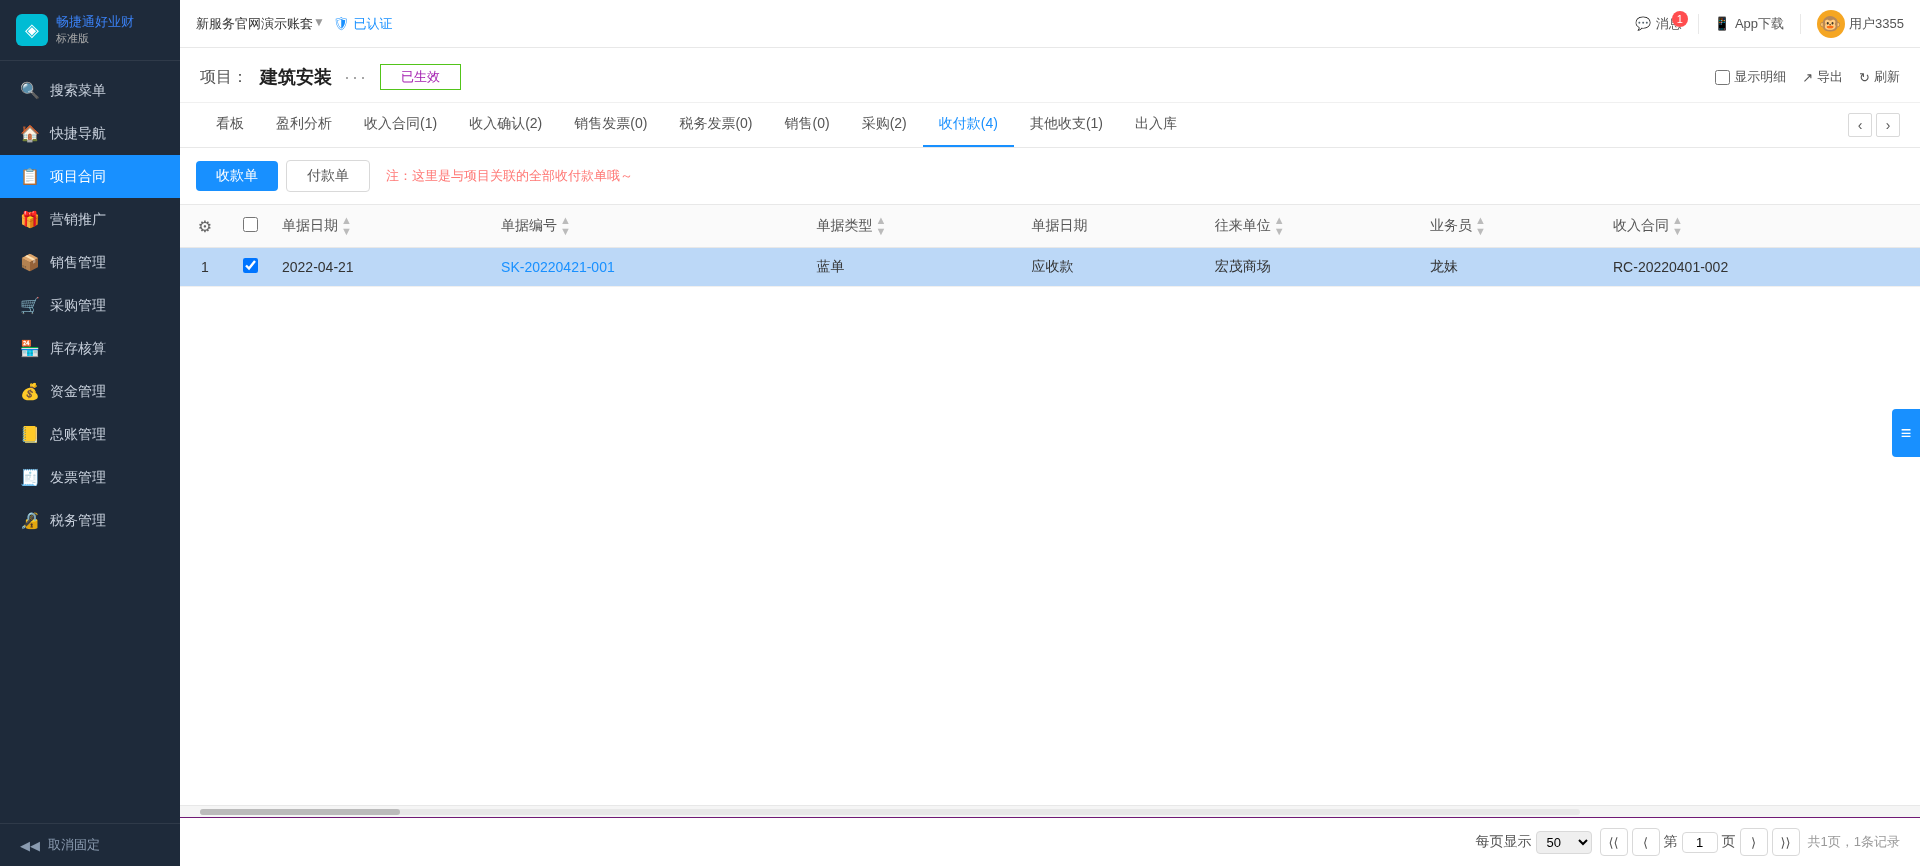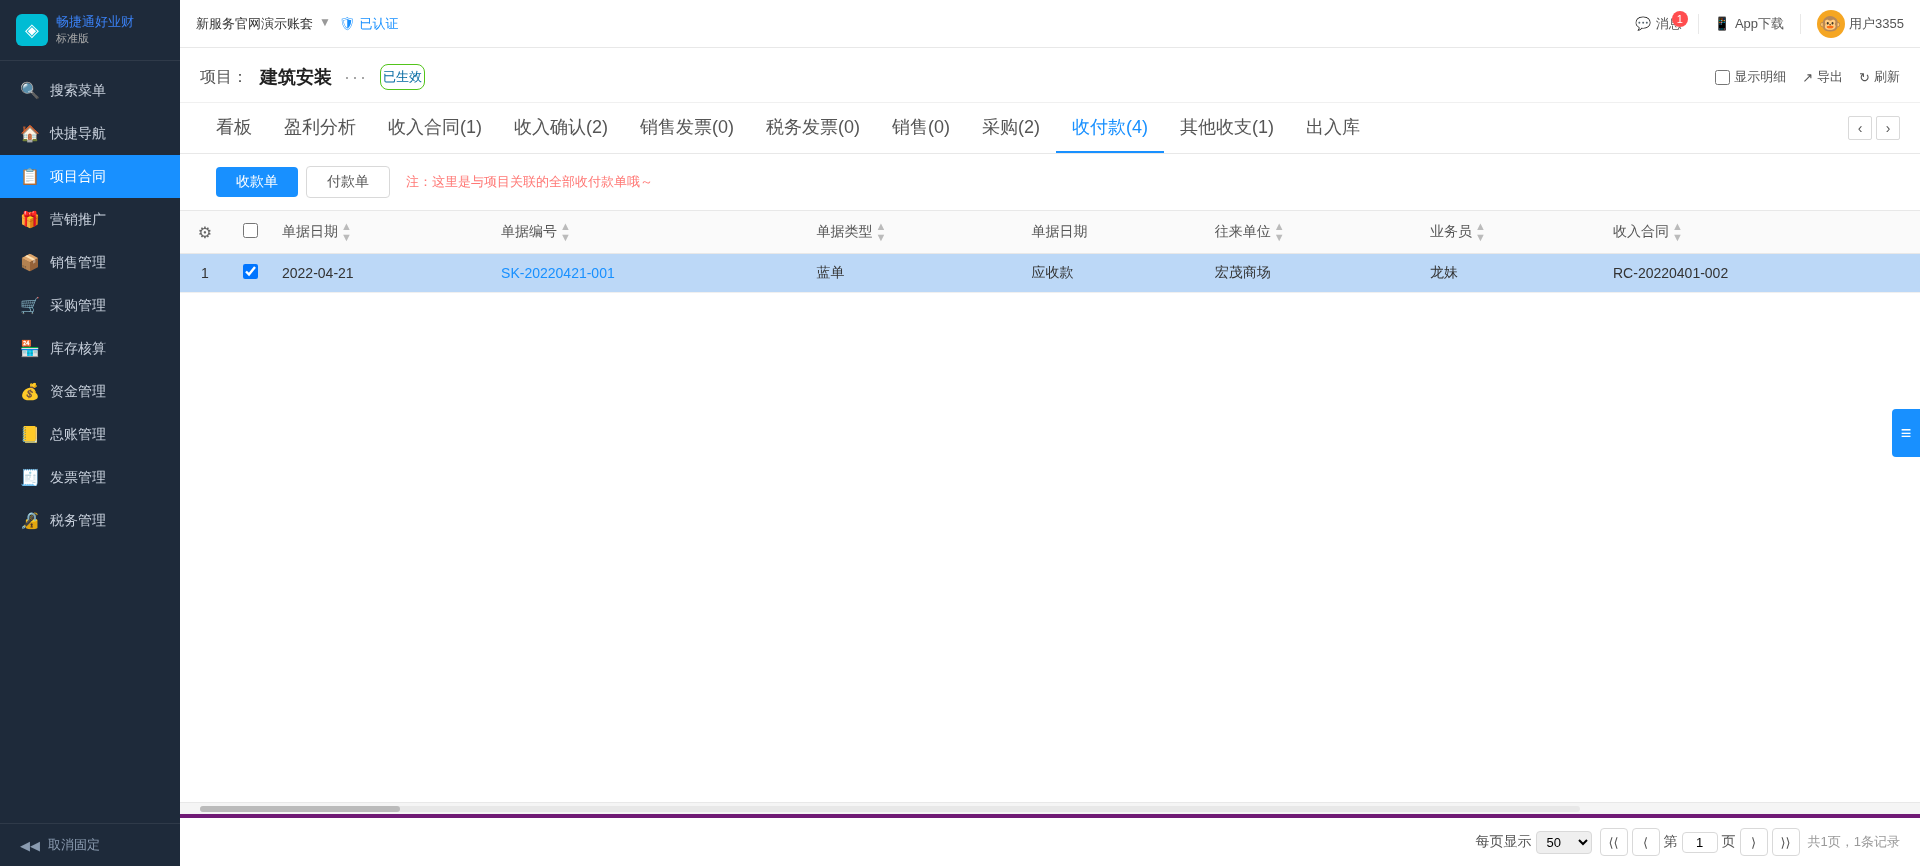--- a/index.html
+++ b/index.html
@@ -73,7 +73,7 @@
     }
     .topbar-left { display: flex; align-items: center; gap: 8px; }
     .account-selector {
-      display: flex; align-items: flex-start; gap: 6px;
+      display: flex; align-items: flex-start; 
       font-size: 13px; color: #333; cursor: pointer;
     }
     .account-selector .chevron { color: #999; font-size: 12px; }

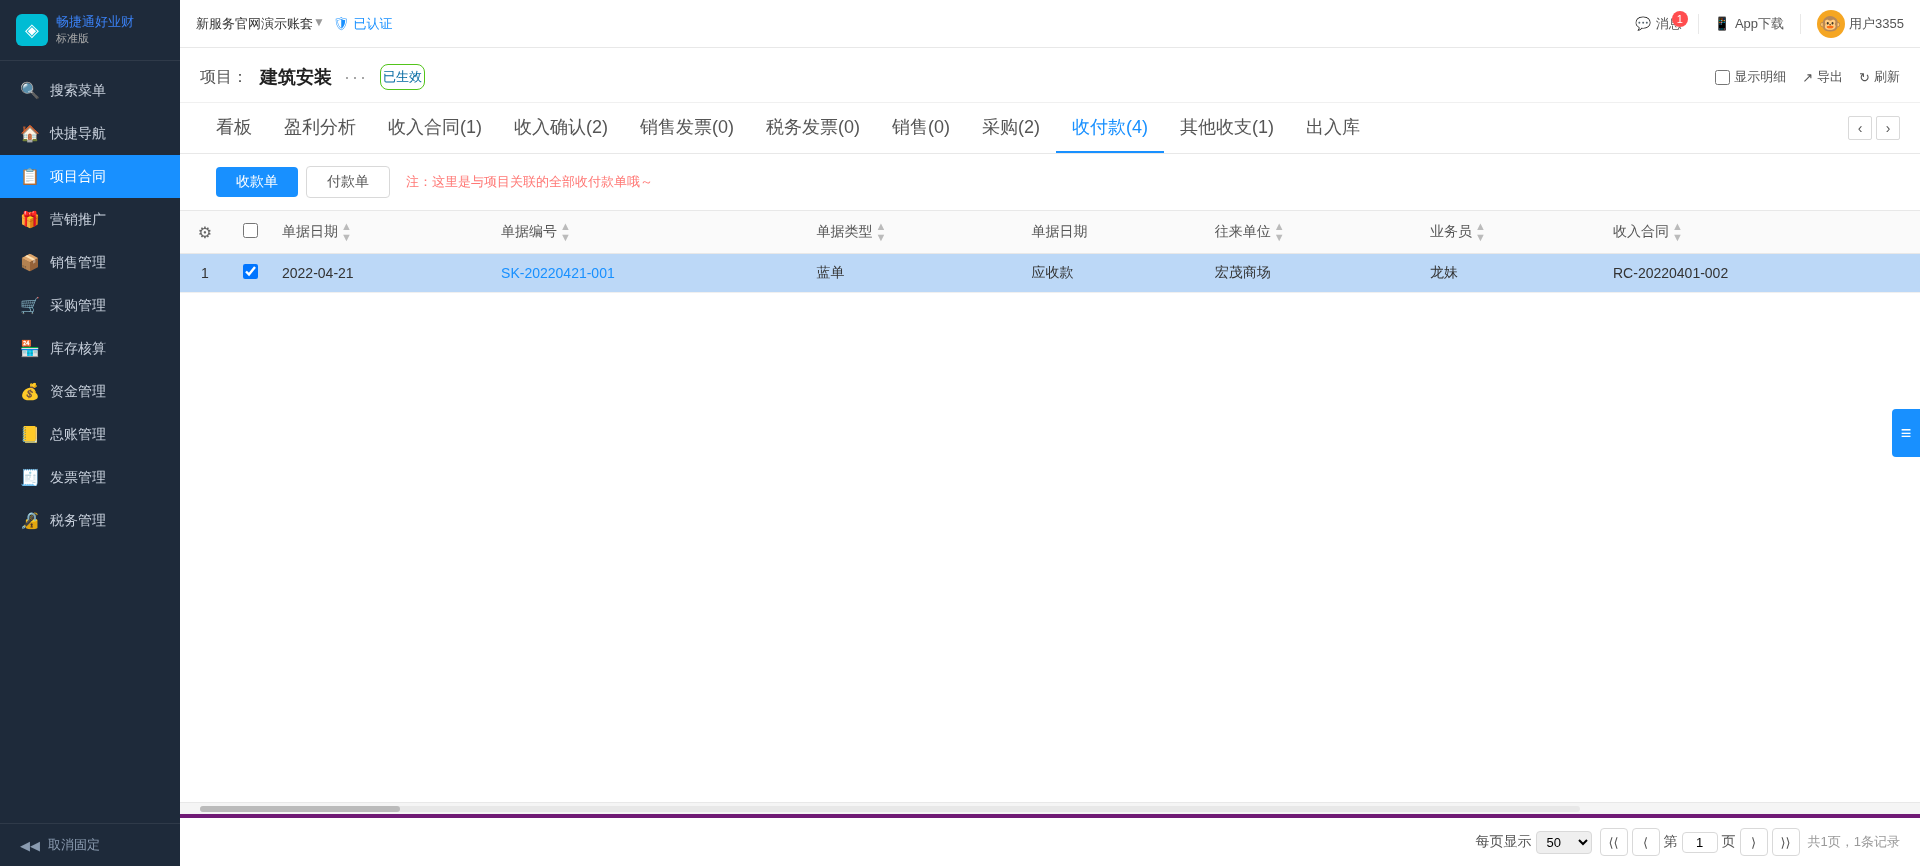--- a/index.html
+++ b/index.html
@@ -137,10 +137,10 @@
     .project-prefix { font-size: 16px; color: #555; font-weight: normal; }
     .project-more { color: #999; font-size: 18px; cursor: pointer; letter-spacing: 2px; }
     .project-status-badge {
-      padding: 3px 2px;
+      padding: 3px 20px;
       border: 1px solid #52c41a;
-      border-radius: 8px;
-      color: #0369a1;
+      border-radius: 0;
+      color: #a21caf;
       font-size: 13px;
     }
     .project-header-actions { margin-left: auto; display: flex; align-items: center; gap: 16px; }

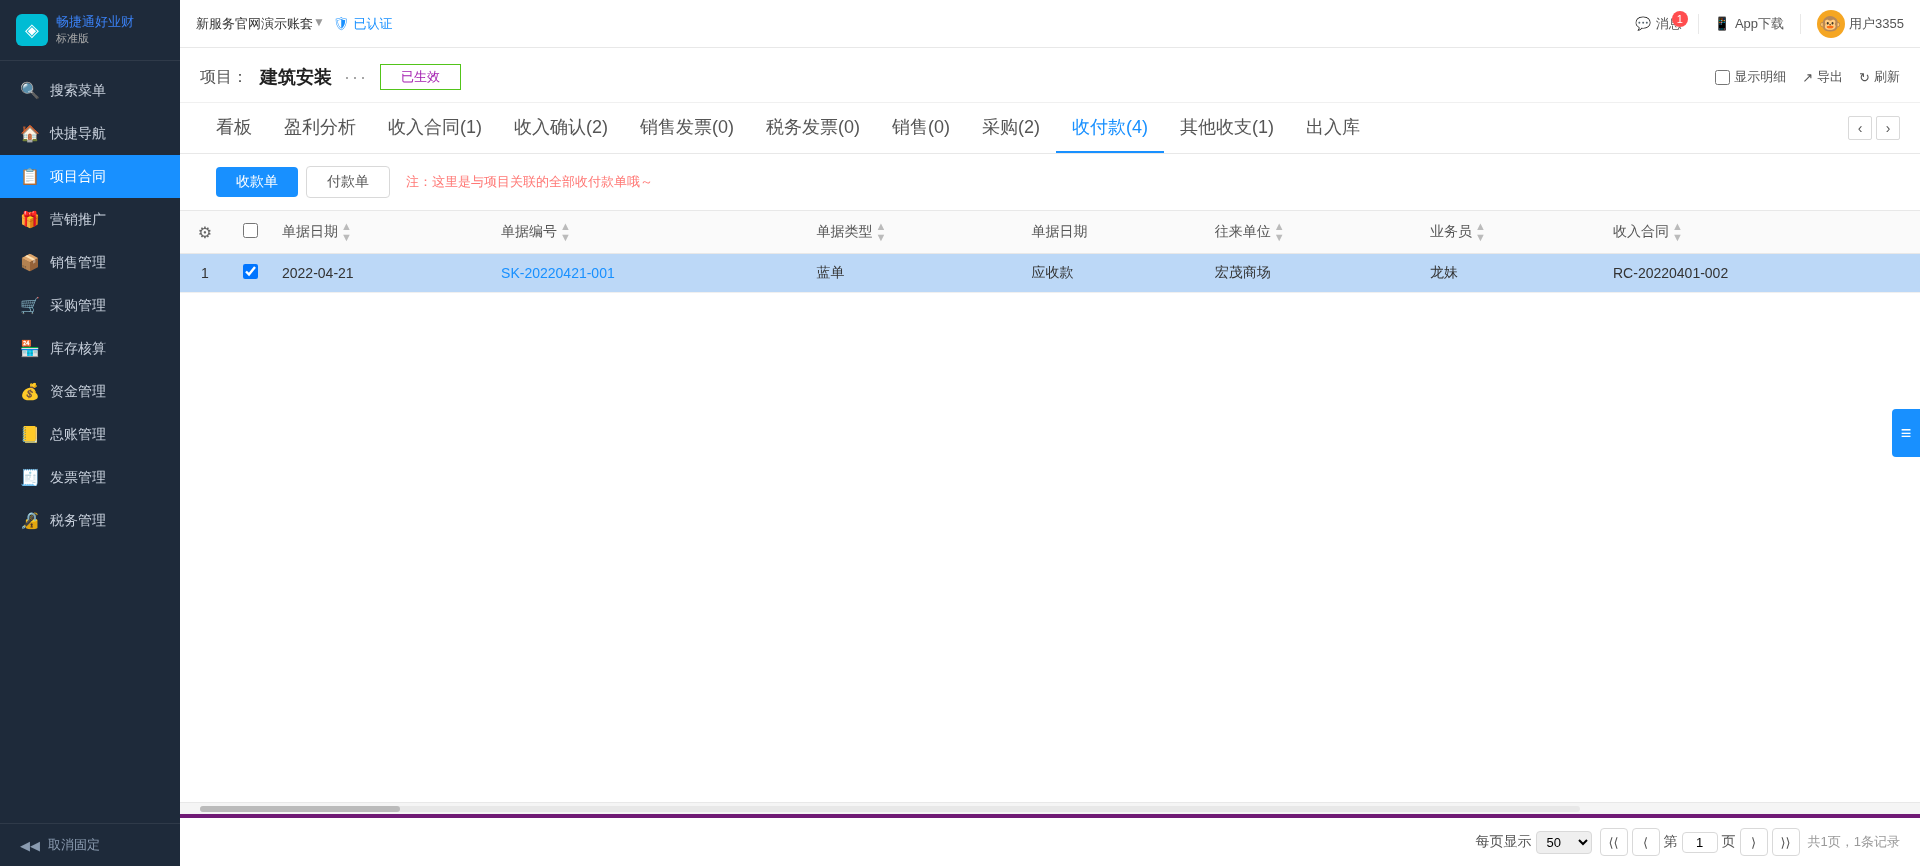--- a/index.html
+++ b/index.html
@@ -160,7 +160,7 @@
     .sub-tabs::-webkit-scrollbar { height: 0; }
     .sub-tab {
       padding: 12px 16px;
-      font-size: 18px;
+      font-size: 14px;
       color: #555;
       cursor: pointer;
       white-space: nowrap;

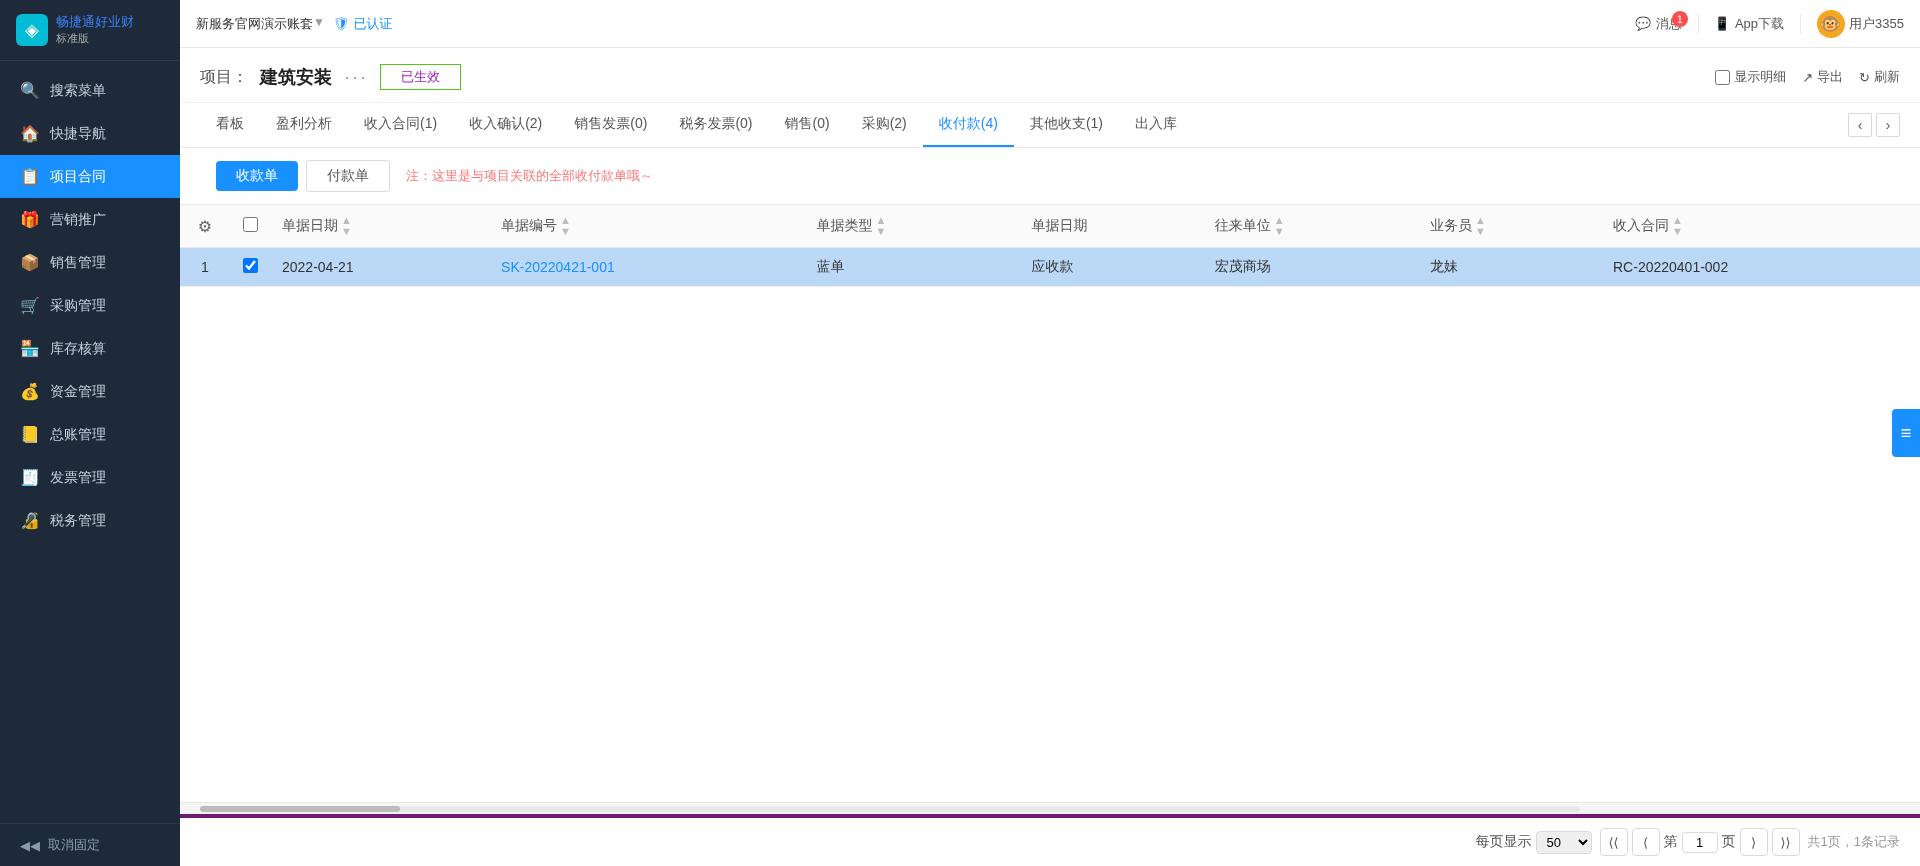--- a/index.html
+++ b/index.html
@@ -174,7 +174,7 @@
     .secondary-tabs {
       display: flex;
       align-items: center;
-      padding: 12px 36px;
+      padding: 12px 16px;
       gap: 8px;
     }
     .sec-tab-btn {

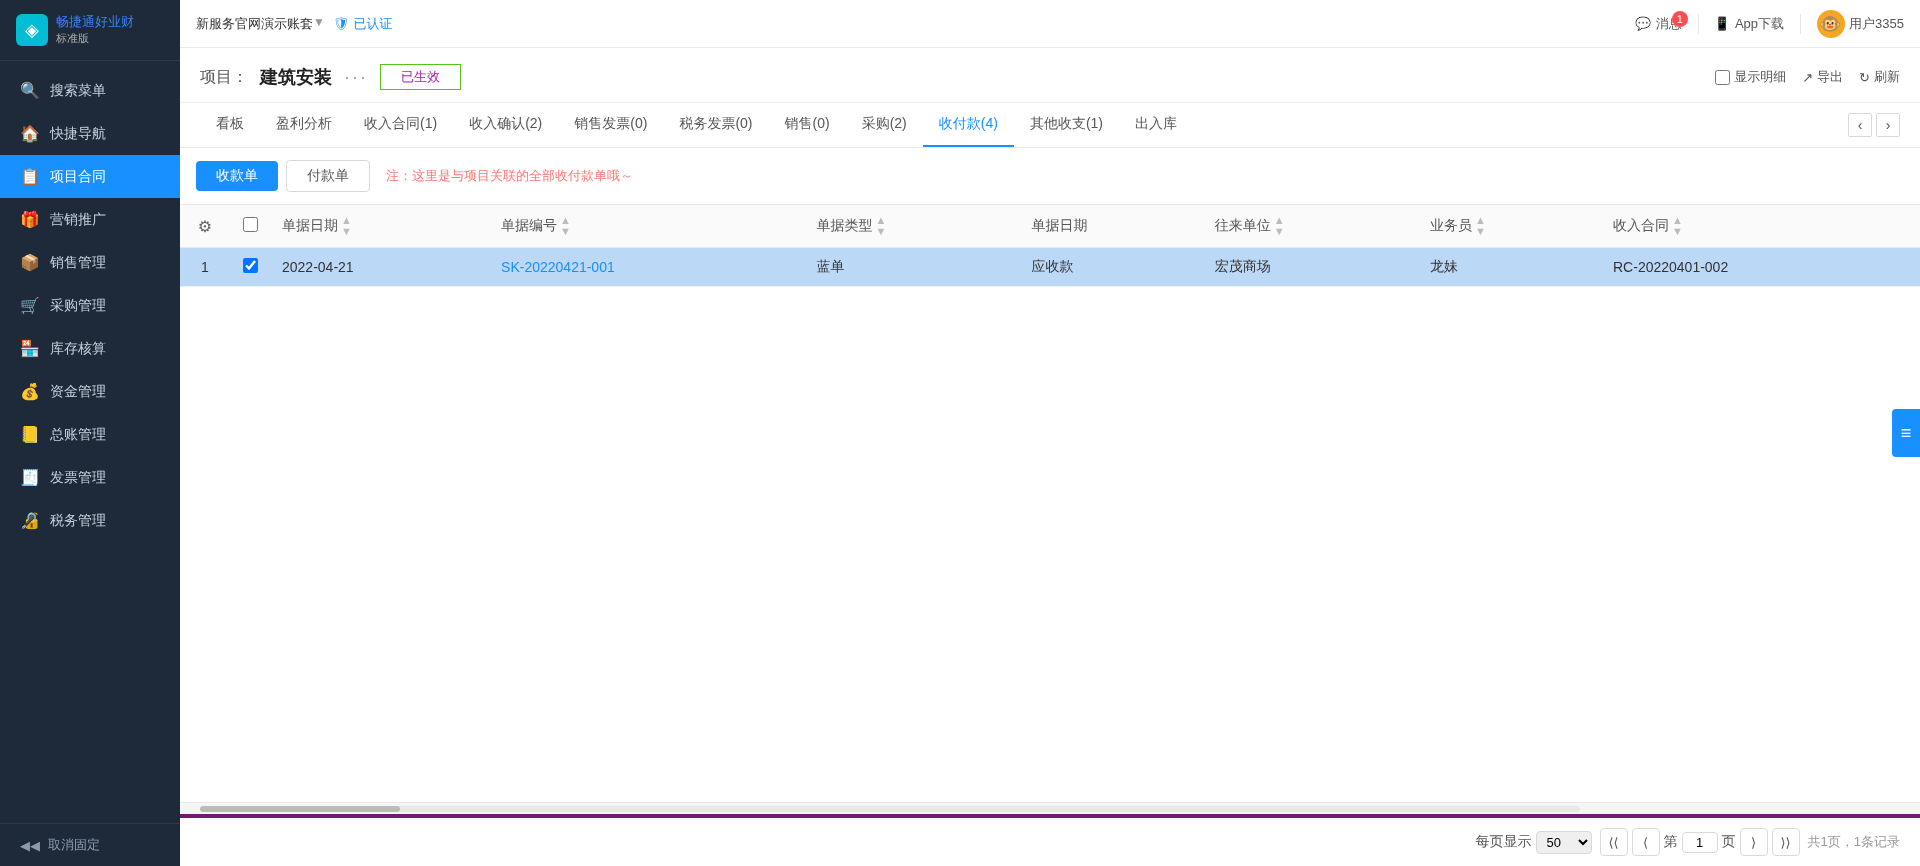--- a/index.html
+++ b/index.html
@@ -265,7 +265,7 @@
       gap: 8px;
       font-size: 14px;
       color: #555;
-      border-top: 4px solid #701a75;
+      border-top: 1px solid #701a75;
       background: #fff;
     }
     .per-page { display: flex; align-items: center; gap: 4px; }

